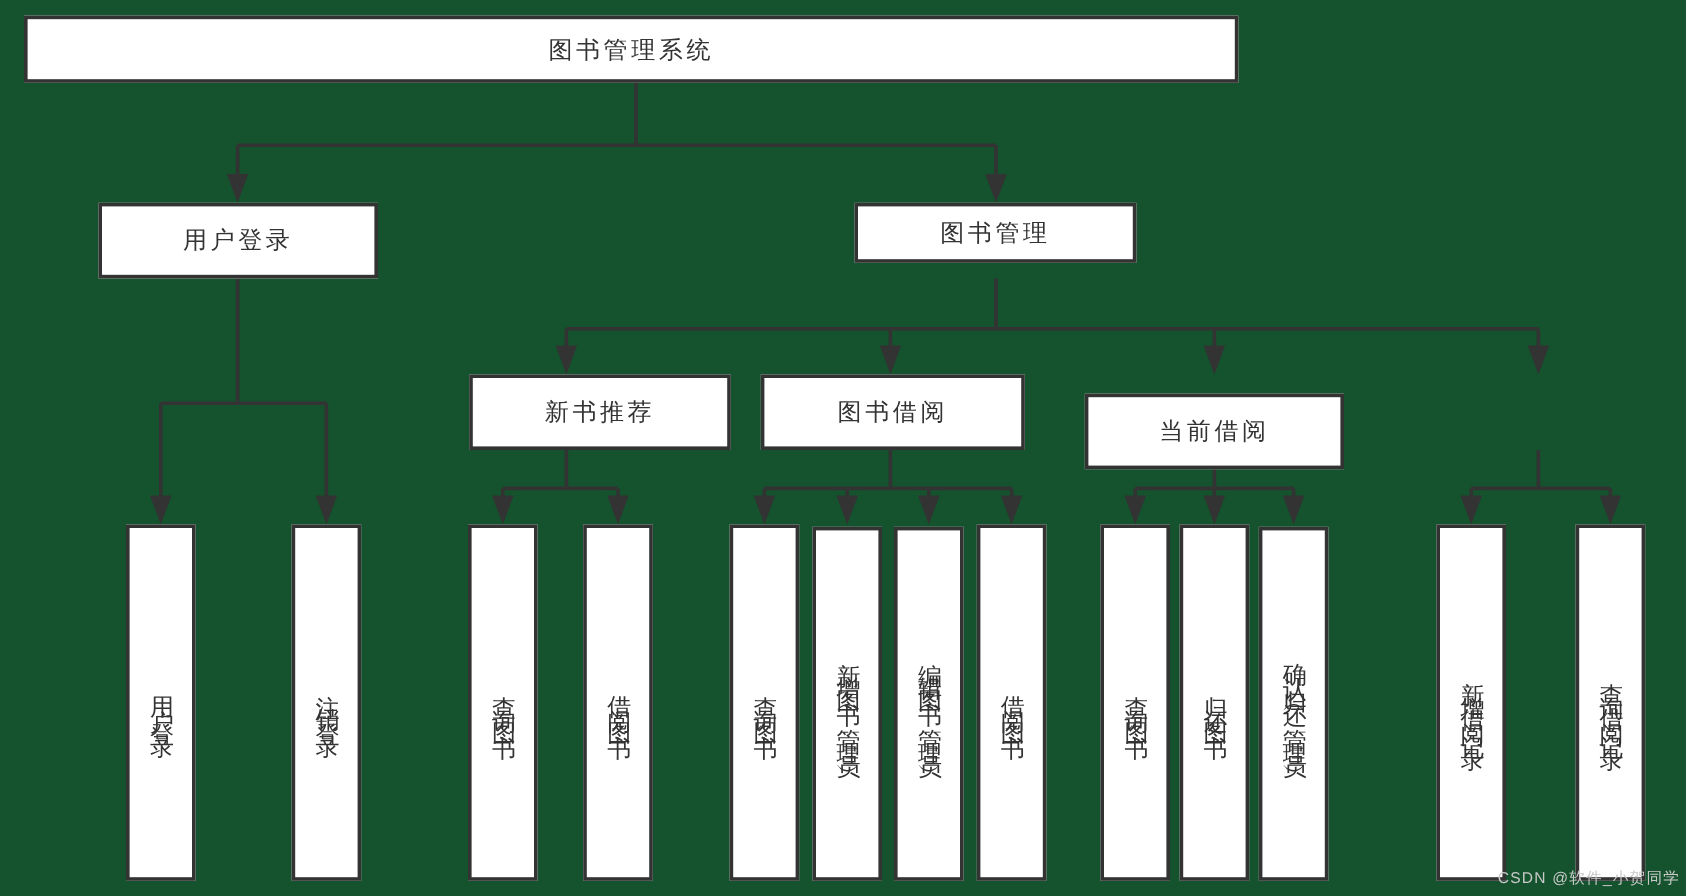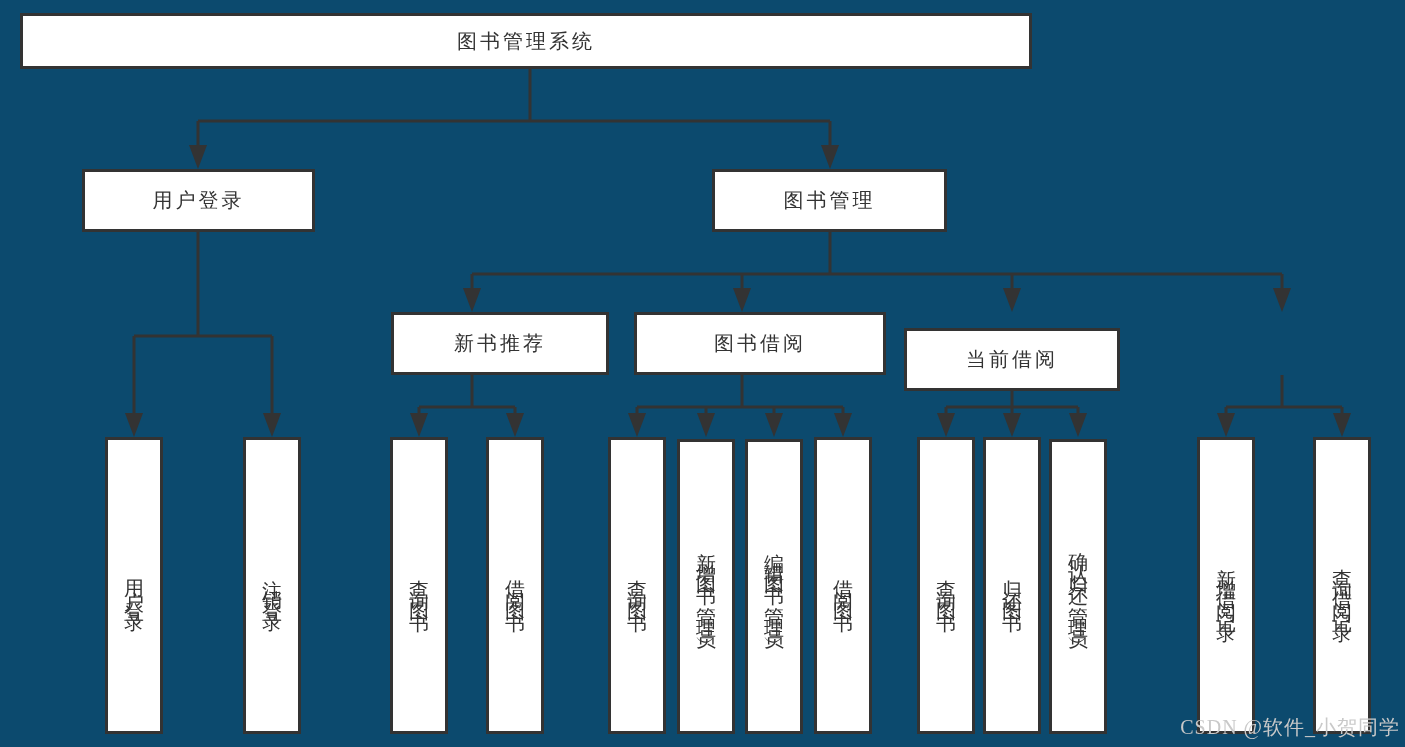--- a/index.html
+++ b/index.html
@@ -6,8 +6,8 @@
   .canvas {
     position:relative;
     width:1405px; height:747px;
-    background:#0c4a6e;
-    font-family:Liberation Serif, serif;
+    background:#14532d;
+    font-family:Liberation Sans, sans-serif;
     color:#333333;
     overflow:hidden;
   }

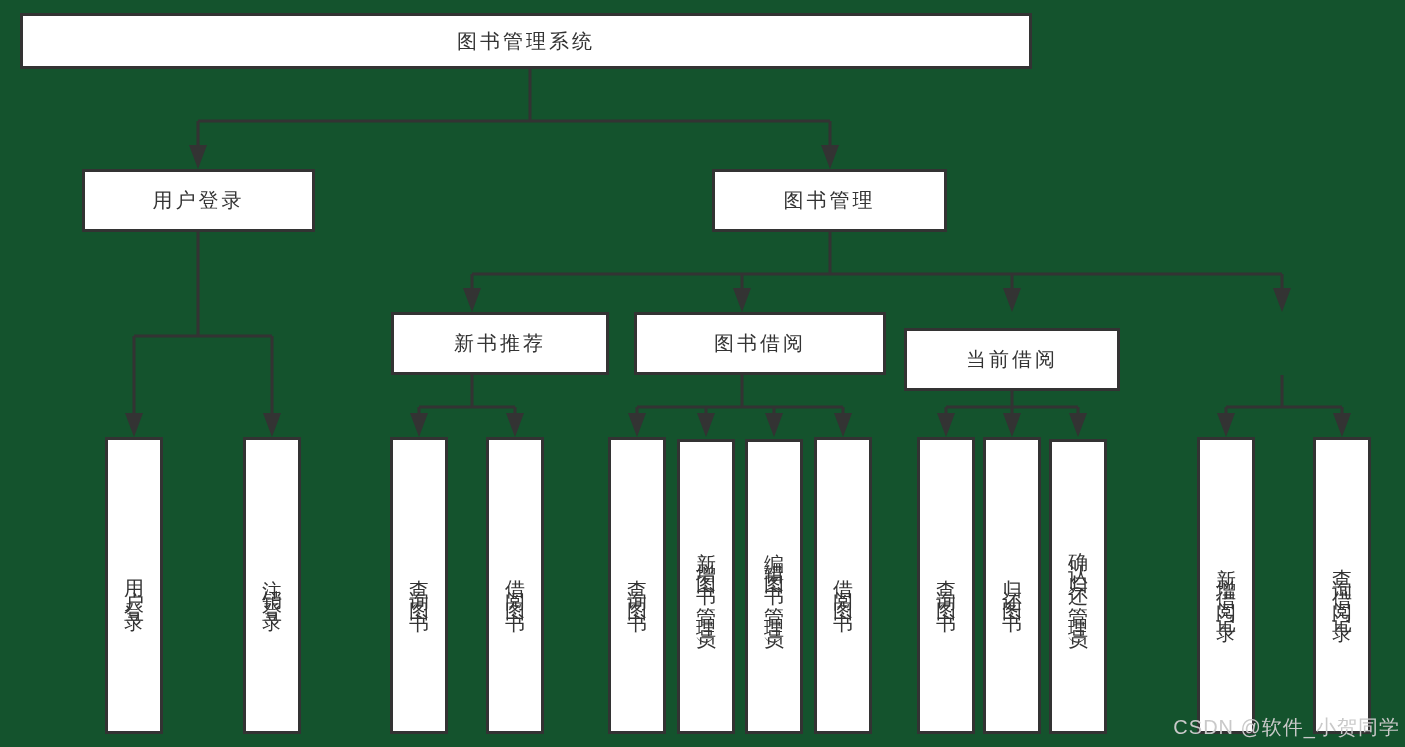--- a/index.html
+++ b/index.html
@@ -96,7 +96,7 @@
   <div class="box hbox" style="left:82px; top:169px; width:233px; height:63px;">
     <span>用户登录</span>
   </div>
-  <div class="box hbox" style="left:712px; top:169px; width:235px; height:63px;">
+  <div class="box hbox" style="left:712px; top:169px; width:235px; height:50px;">
     <span>图书管理</span>
   </div>
 

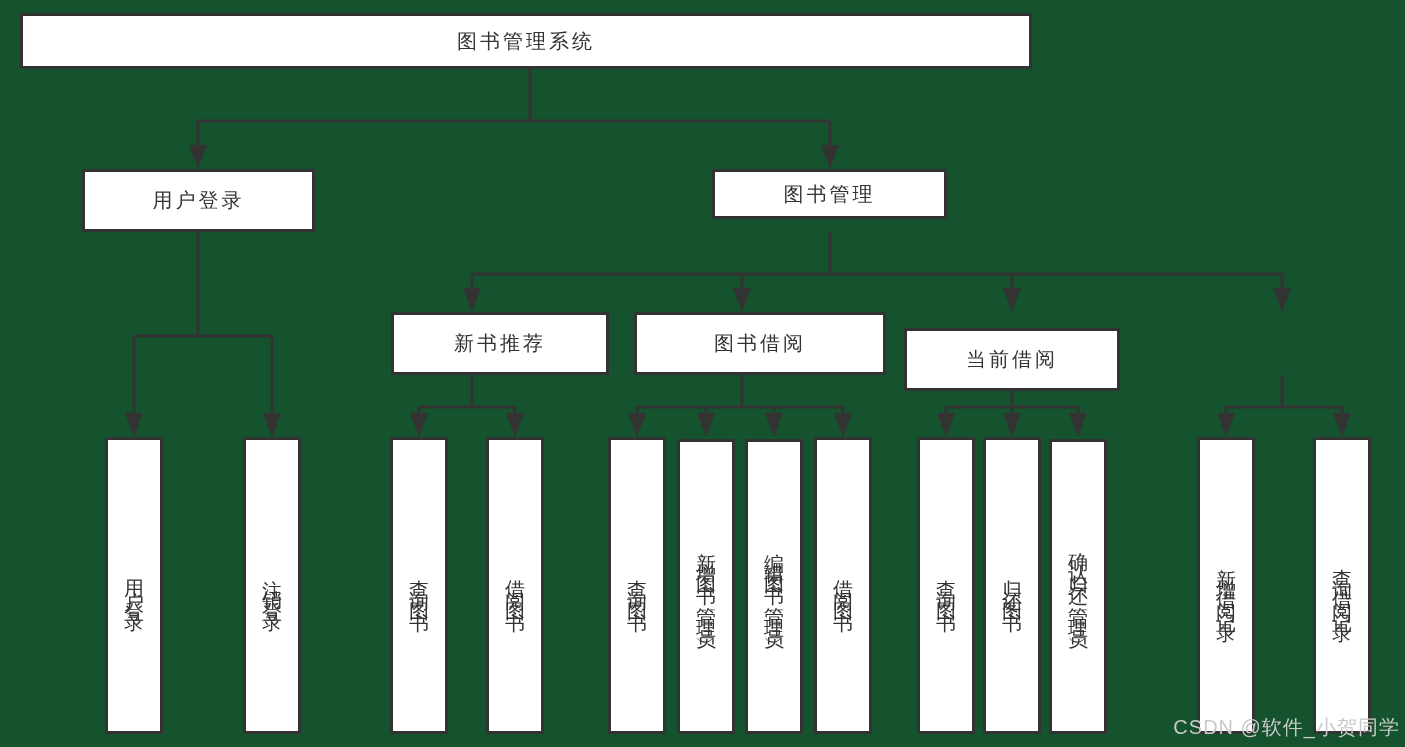--- a/index.html
+++ b/index.html
@@ -103,7 +103,7 @@
   <div class="box hbox" style="left:363px; top:312px; width:218px; height:63px;margin-left:28px;">
     <span>新书推荐</span>
   </div>
-  <div class="box hbox" style="left:634px; top:312px; width:252px; height:63px;">
+  <div class="box hbox" style="left:634px; top:312px; width:220px; height:63px;">
     <span>图书借阅</span>
   </div>
   <div class="box hbox" style="left:904px; top:328px; width:216px; height:63px;text-align:center;">

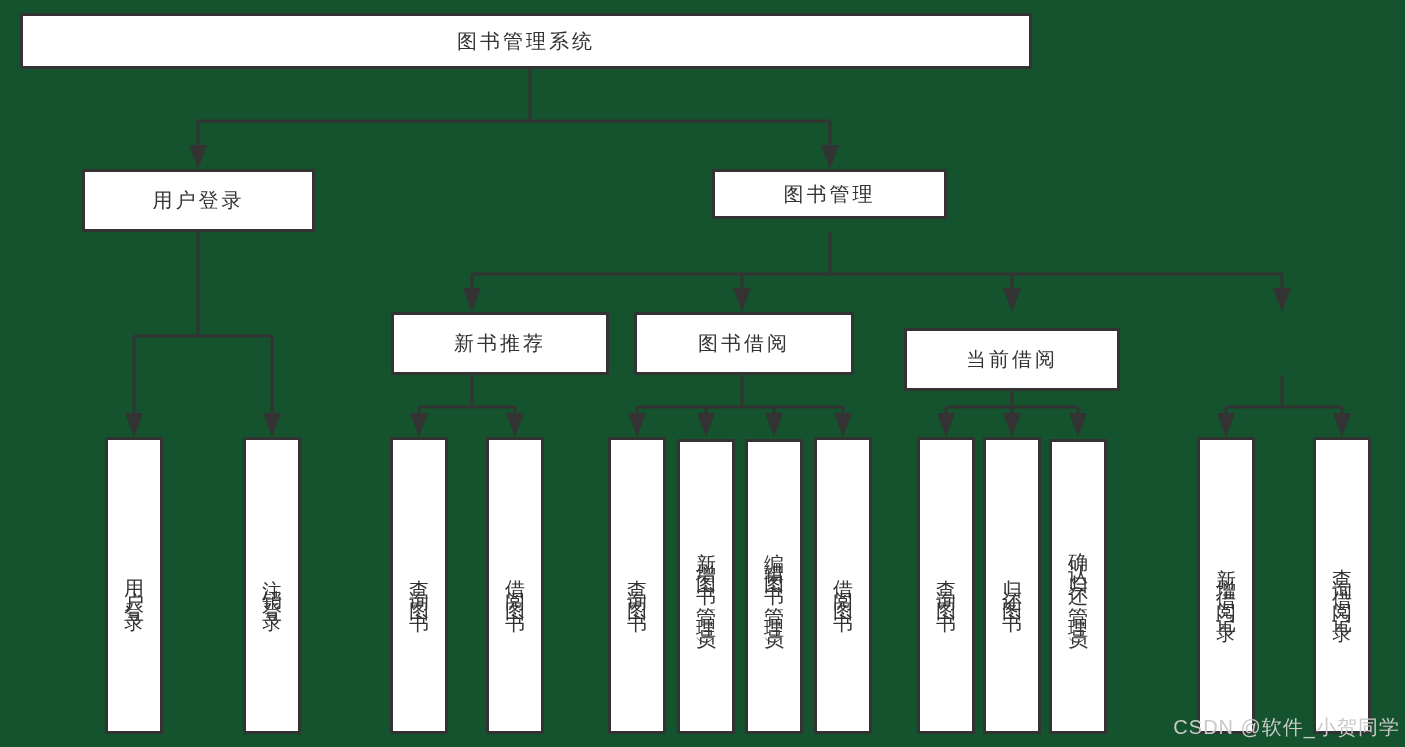--- a/index.html
+++ b/index.html
@@ -33,7 +33,7 @@
   .watermark {
     position:absolute;
     right:5px; bottom:6px;
-    font-size:20px;
+    font-size:13px;
     letter-spacing:1px;
     color:#c9c9c9;
     white-space:nowrap;

